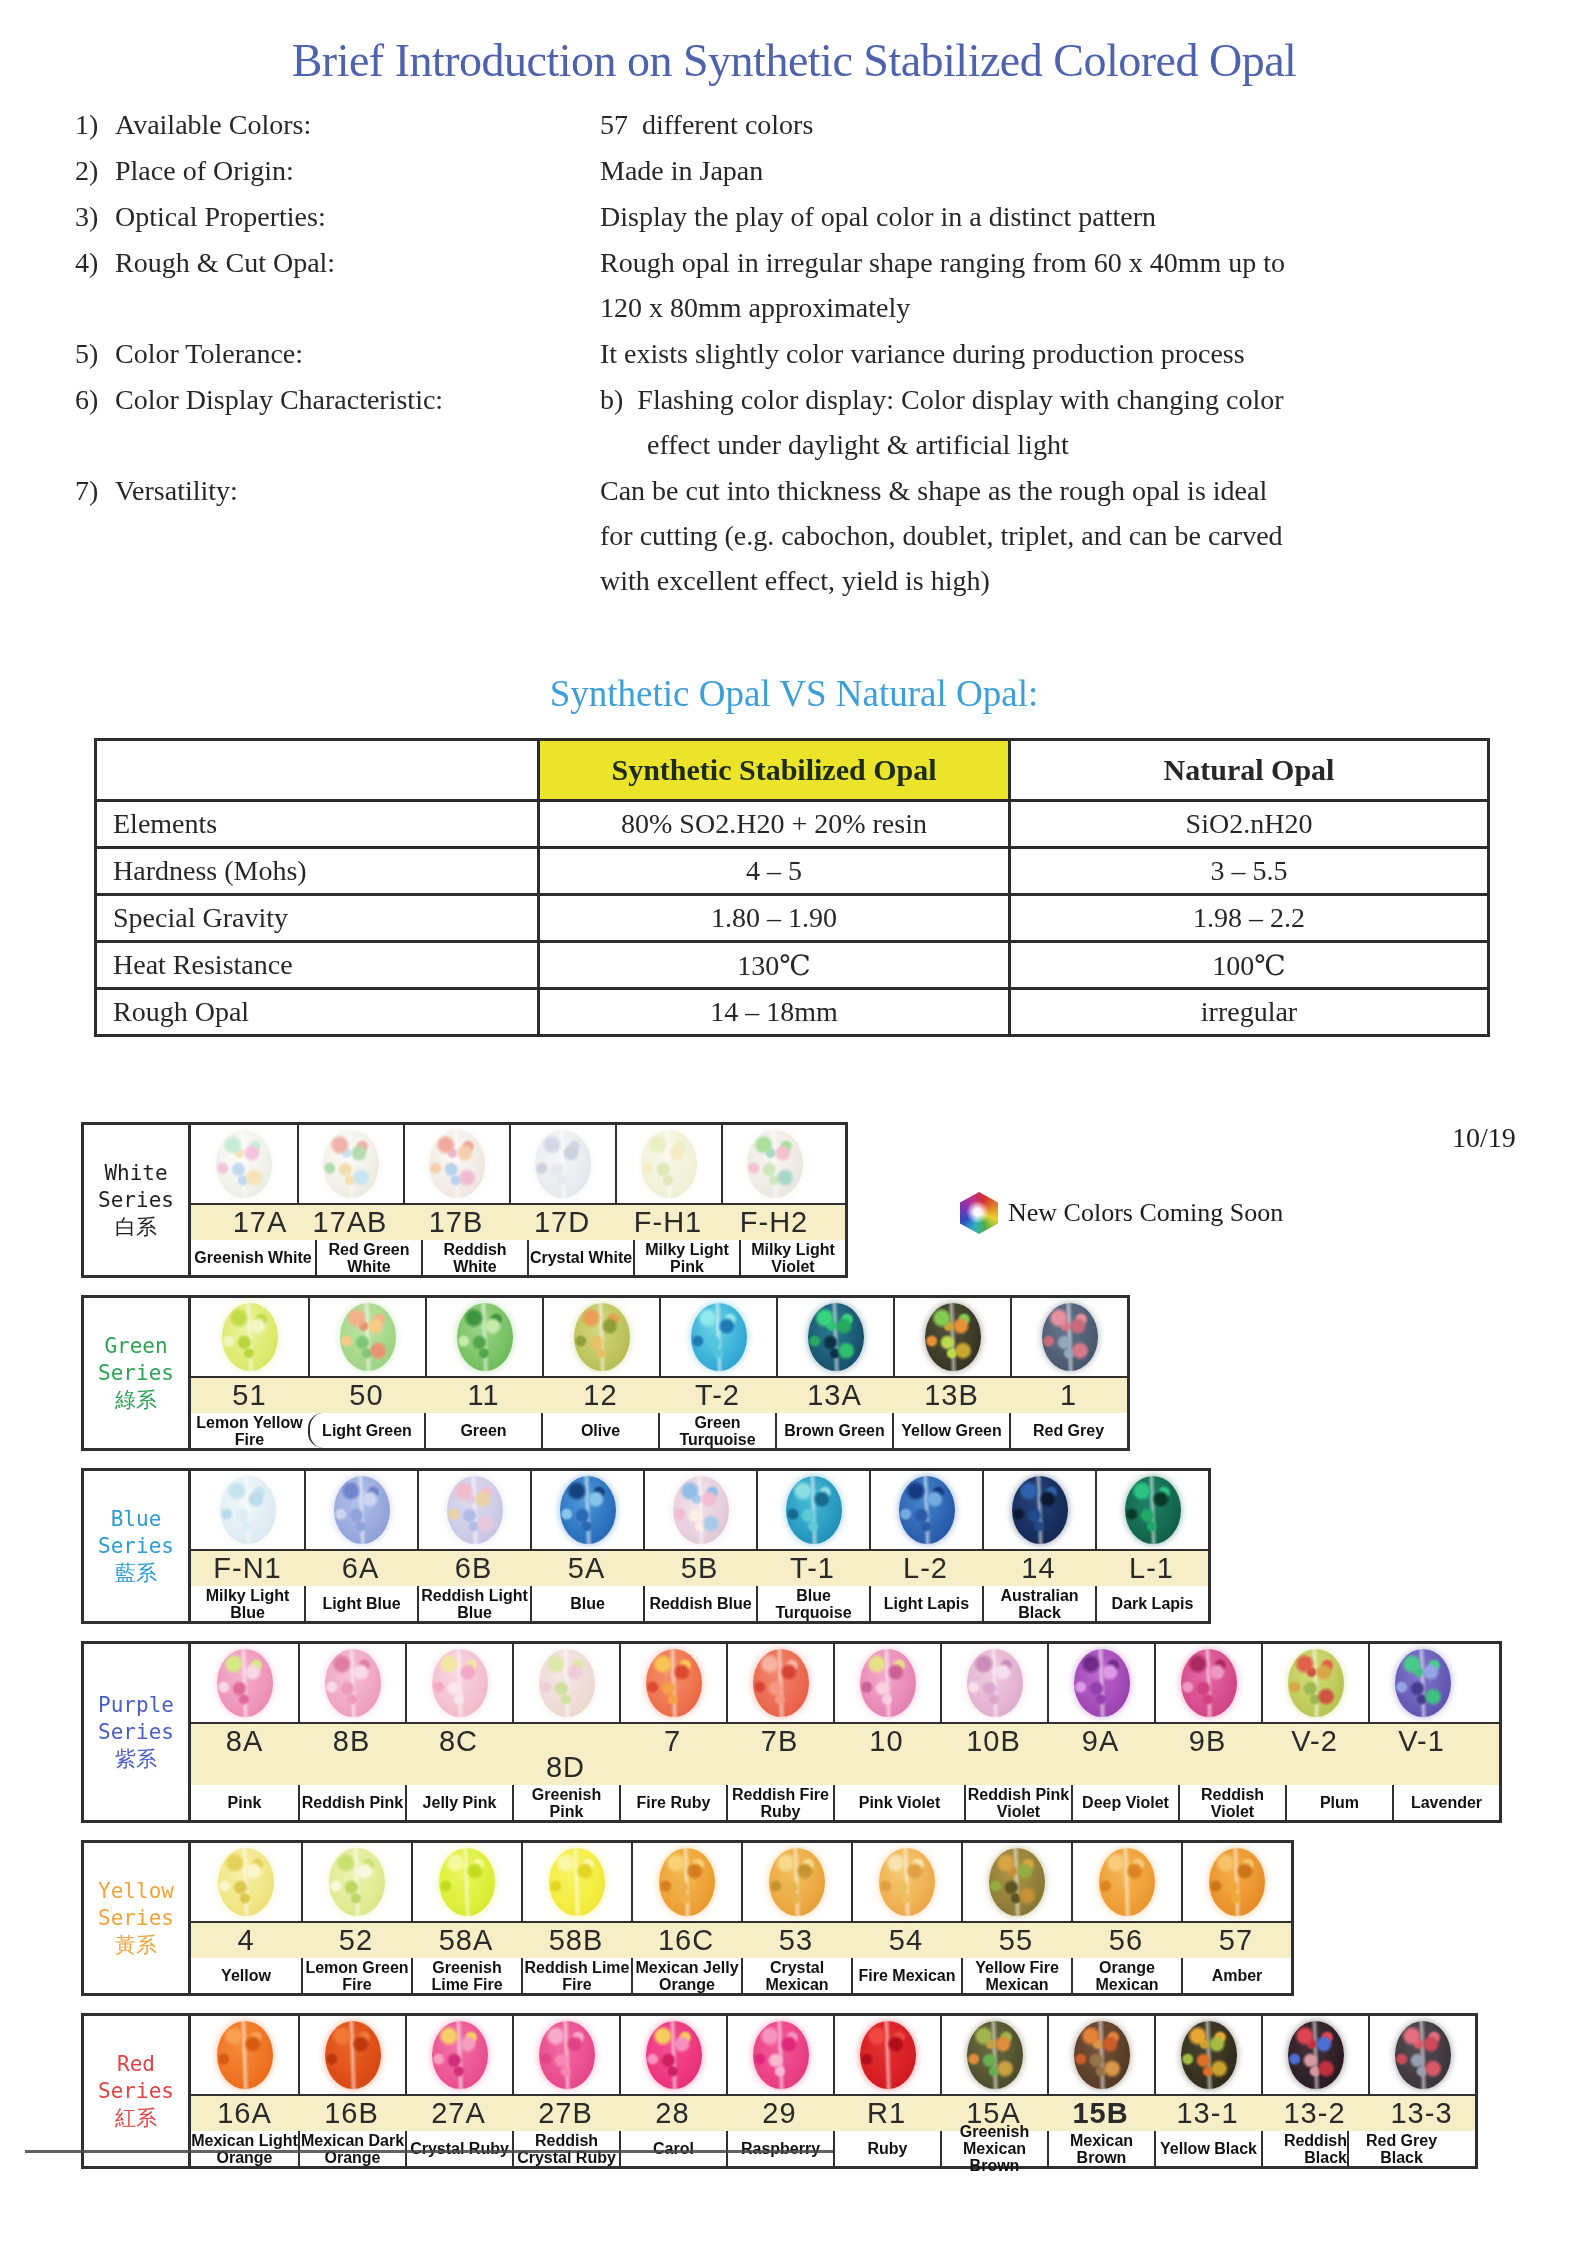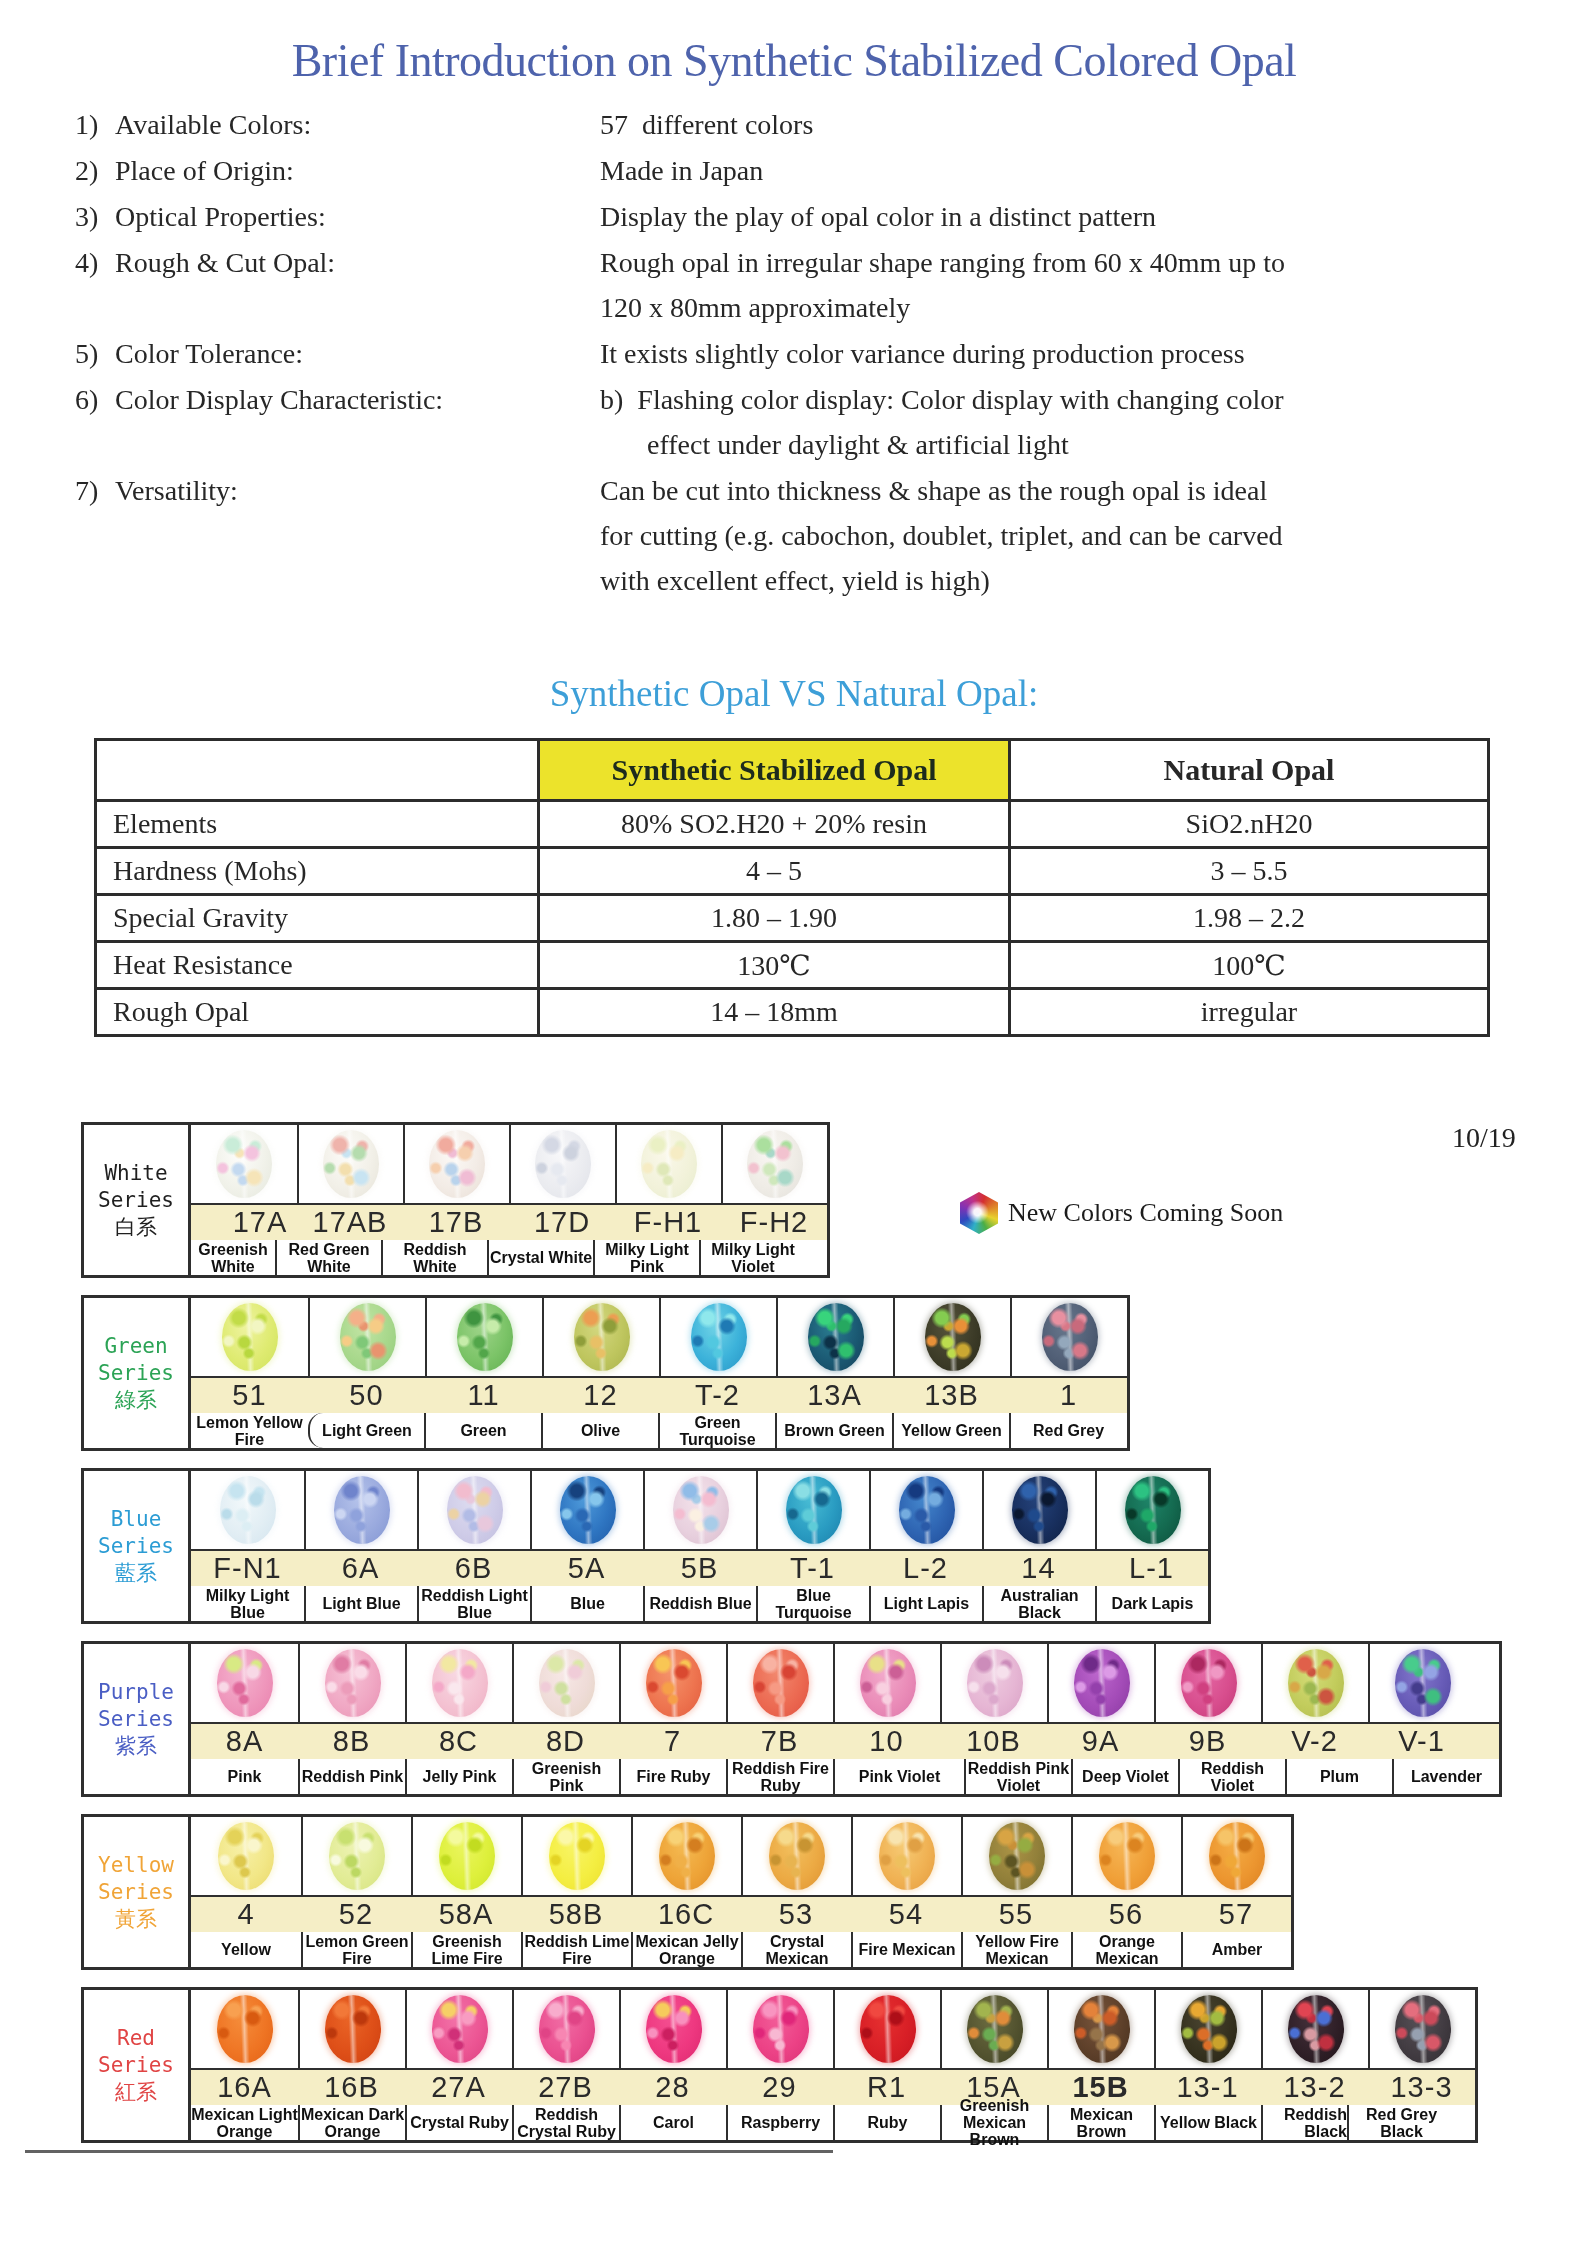--- a/index.html
+++ b/index.html
@@ -198,7 +198,7 @@
             <div class="cell c-code" style="width: 106px;">F-H2</div>
           </div>
           <div class="srow srow-name">
-            <div class="cell c-name" style="width: 84px;">Greenish White</div>
+            <div class="cell c-name" style="width: 124px;">Greenish White</div>
             <div class="cell c-name" style="width: 106px;">Red Green White</div>
             <div class="cell c-name" style="width: 106px;">Reddish White</div>
             <div class="cell c-name" style="width: 106px;">Crystal White</div>

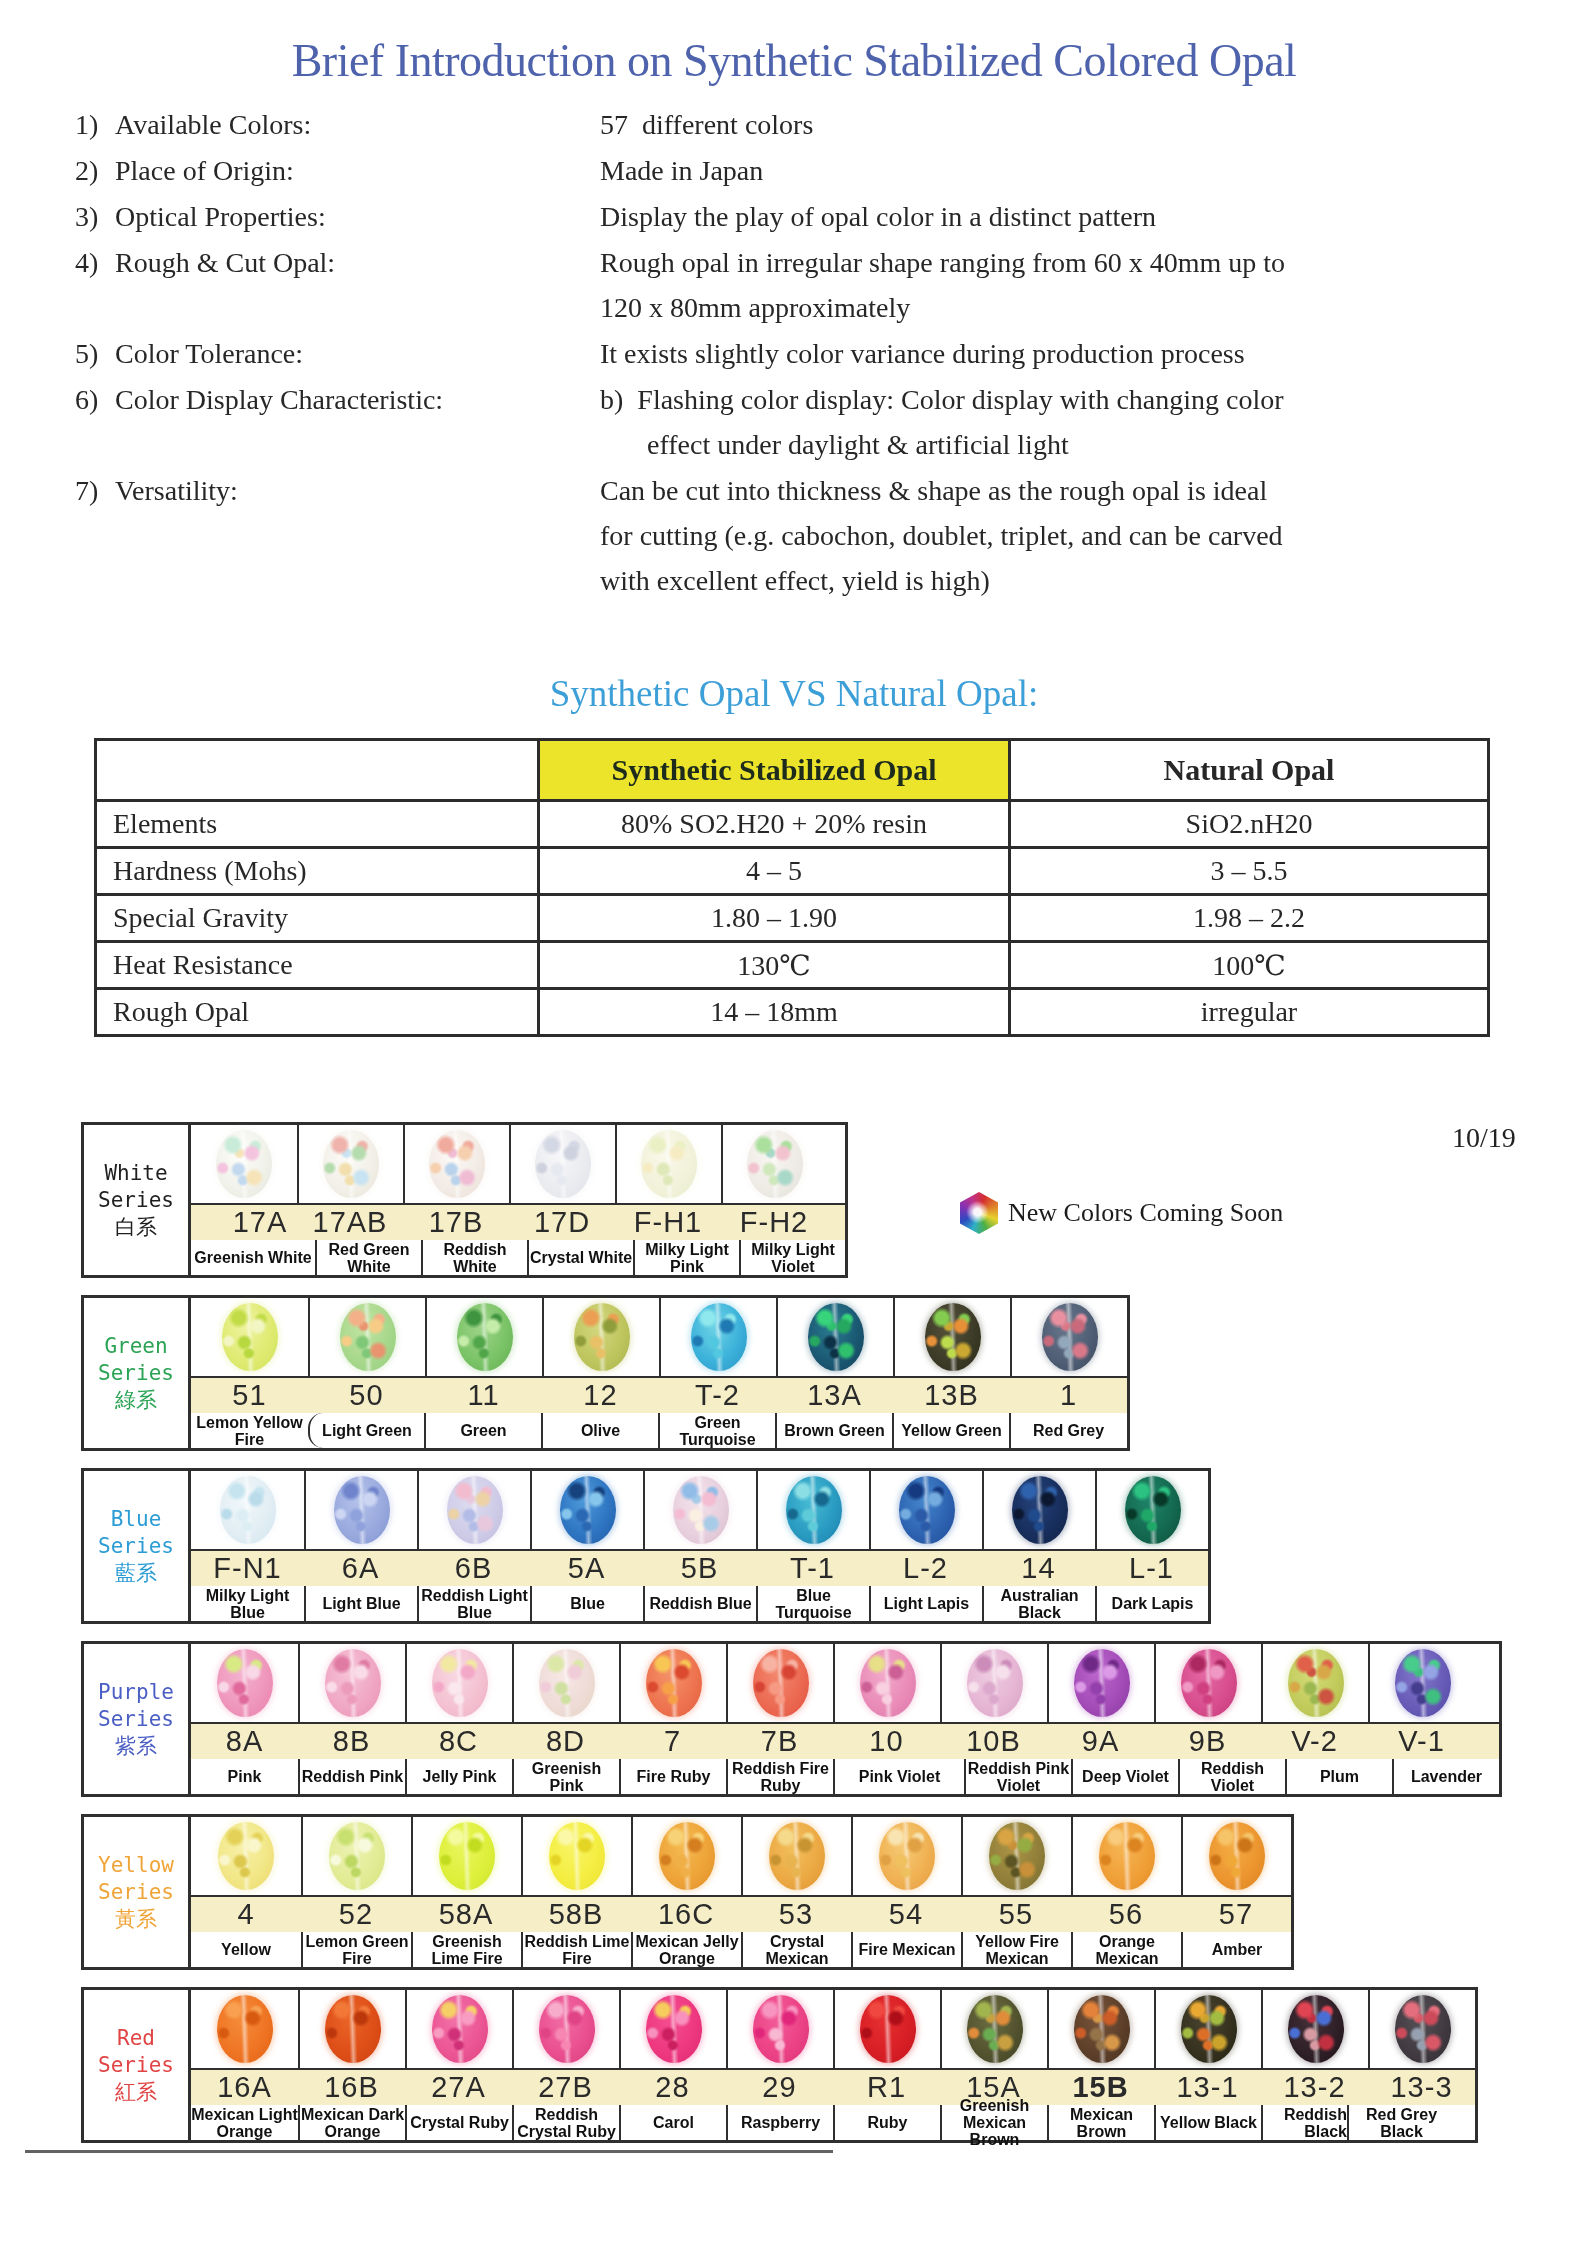--- a/index.html
+++ b/index.html
@@ -371,7 +371,7 @@
             <div class="cell c-code" style="width: 107px;">8A</div>
             <div class="cell c-code" style="width: 107px;">8B</div>
             <div class="cell c-code" style="width: 107px;">8C</div>
-            <div class="cell c-code" style="width: 107px;">8D</div>
+            <div class="cell c-code" style="width: 107px; margin-top: 26px;">8D</div>
             <div class="cell c-code" style="width: 107px;">7</div>
             <div class="cell c-code" style="width: 107px;">7B</div>
             <div class="cell c-code" style="width: 107px;">10</div>

